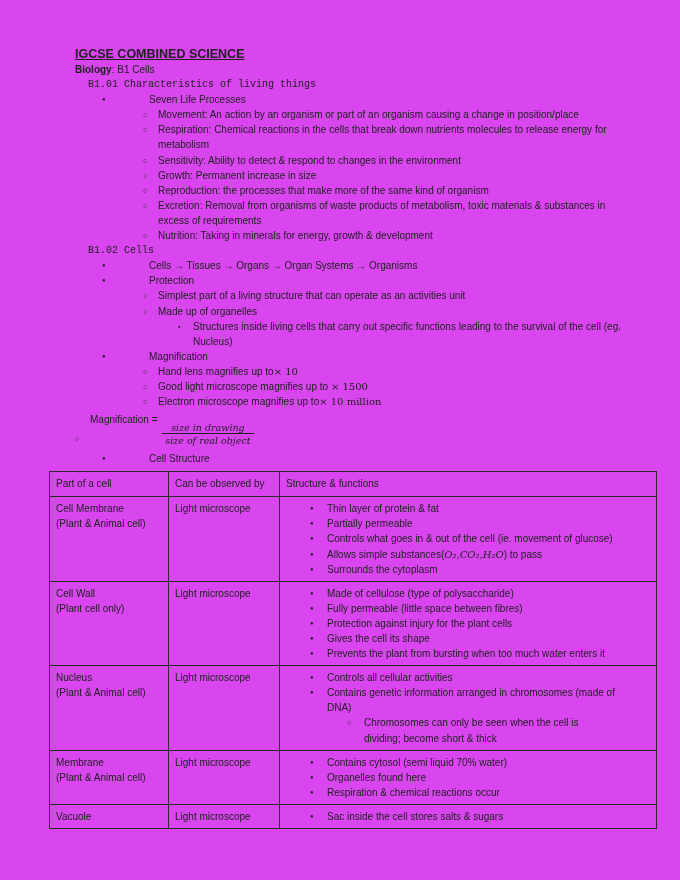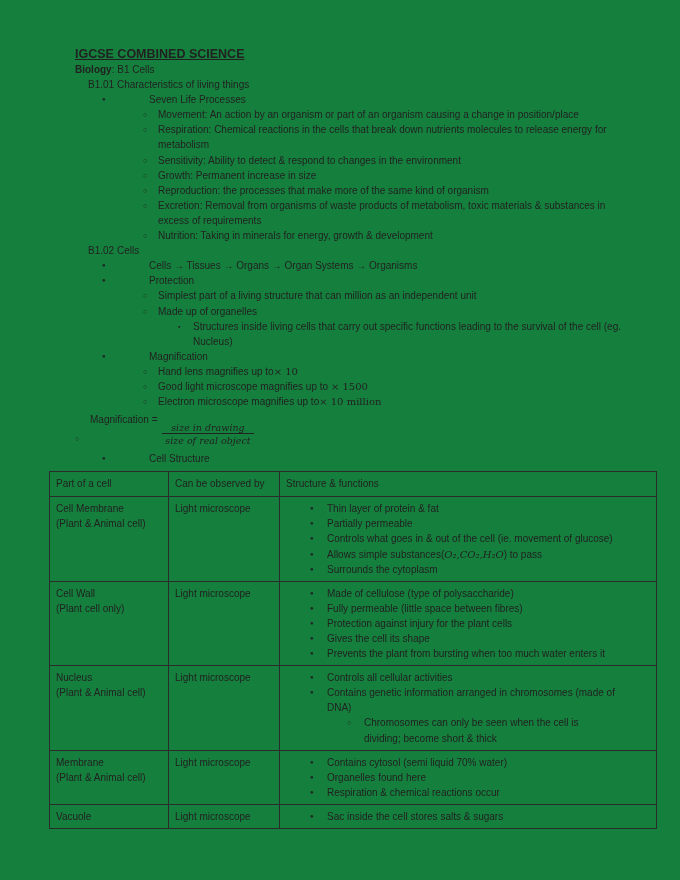--- a/index.html
+++ b/index.html
@@ -6,7 +6,7 @@
   .page{
     position:relative;
     width:680px;height:880px;
-    background:#15803d;
+    background:#d946ef;
     box-sizing:border-box;
     padding:46px 36px 0 75px;
     font-family:"Liberation Sans","DejaVu Sans",sans-serif;

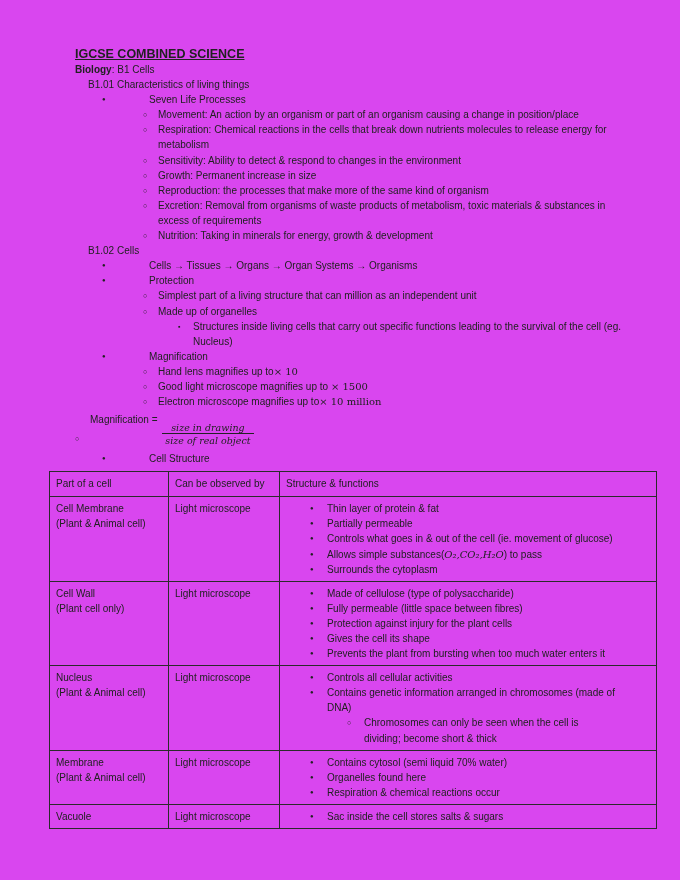--- a/index.html
+++ b/index.html
@@ -24,7 +24,7 @@
   }
   .subject{margin:0;}
   .subject .bold{font-weight:bold;}
-  .h2{margin:0;padding-left:13px;}
+  .h2{margin:0;padding-left:13px;font-family:Liberation Mono, monospace;}
   .li{display:flex;align-items:flex-start;}
   .l1{margin-left:27px;gap:32px;}
   .l2{margin-left:68px;}

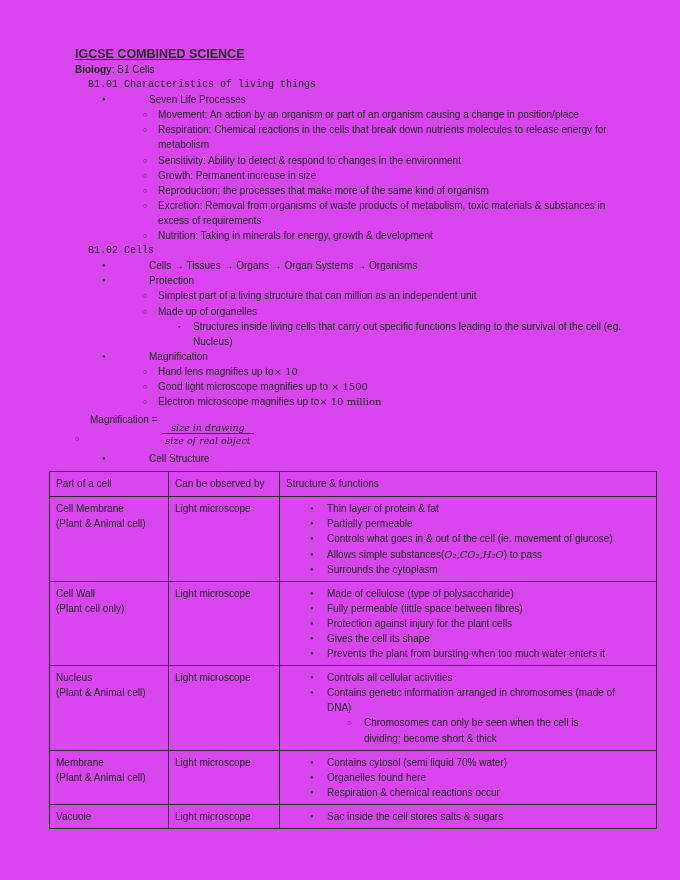--- a/index.html
+++ b/index.html
@@ -127,7 +127,7 @@
   </div>
   <div class="li l2">
     <span class="m b2">○</span>
-    <span class="t">Simplest part of a living structure that can million as an independent unit</span>
+    <span class="t">Simplest part of a living structure that can operate as an activities unit</span>
   </div>
   <div class="li l2">
     <span class="m b2">○</span>

